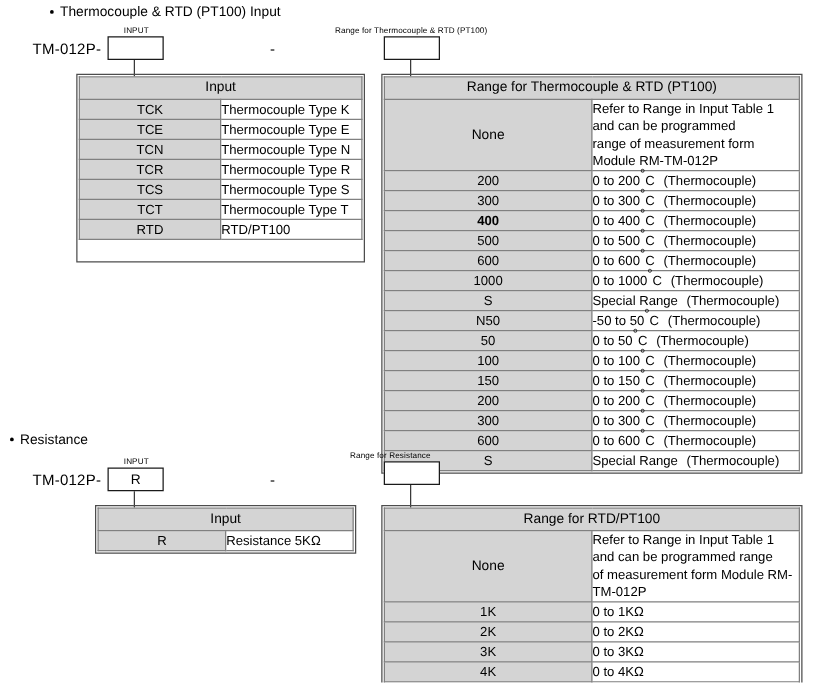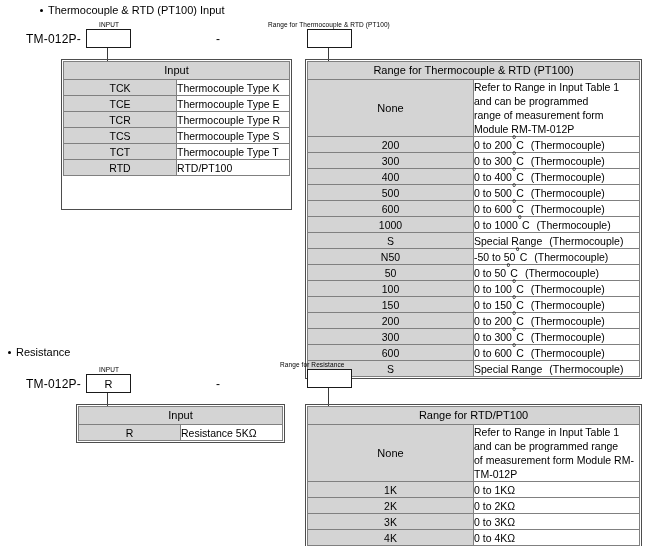--- a/index.html
+++ b/index.html
@@ -181,6 +181,10 @@
           <td class="desccell">Thermocouple Type E</td>
         </tr>
         <tr>
+          <td class="codecell" style="width: 47px;">TCN</td>
+          <td class="desccell">Thermocouple Type N</td>
+        </tr>
+        <tr>
           <td class="codecell" style="width: 47px;">TCR</td>
           <td class="desccell">Thermocouple Type R</td>
         </tr>

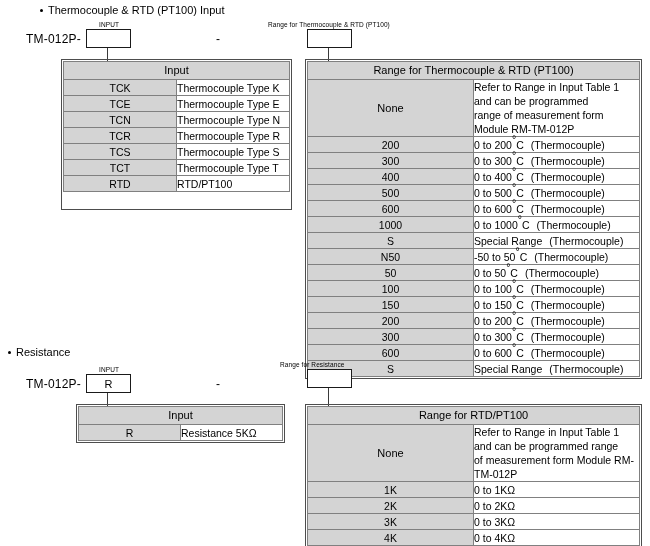--- a/index.html
+++ b/index.html
@@ -227,7 +227,7 @@
           <td class="desccell"><span>0 to 300</span><span><span class="deg">°</span>C</span><span class="sp"></span><span>(Thermocouple)</span></td>
         </tr>
         <tr>
-          <td class="codecell" style="width: 40px;">400</td>
+          <td class="codecell" style="width: 40px; font-weight: bold;">400</td>
           <td class="desccell"><span>0 to 400</span><span><span class="deg">°</span>C</span><span class="sp"></span><span>(Thermocouple)</span></td>
         </tr>
         <tr>

